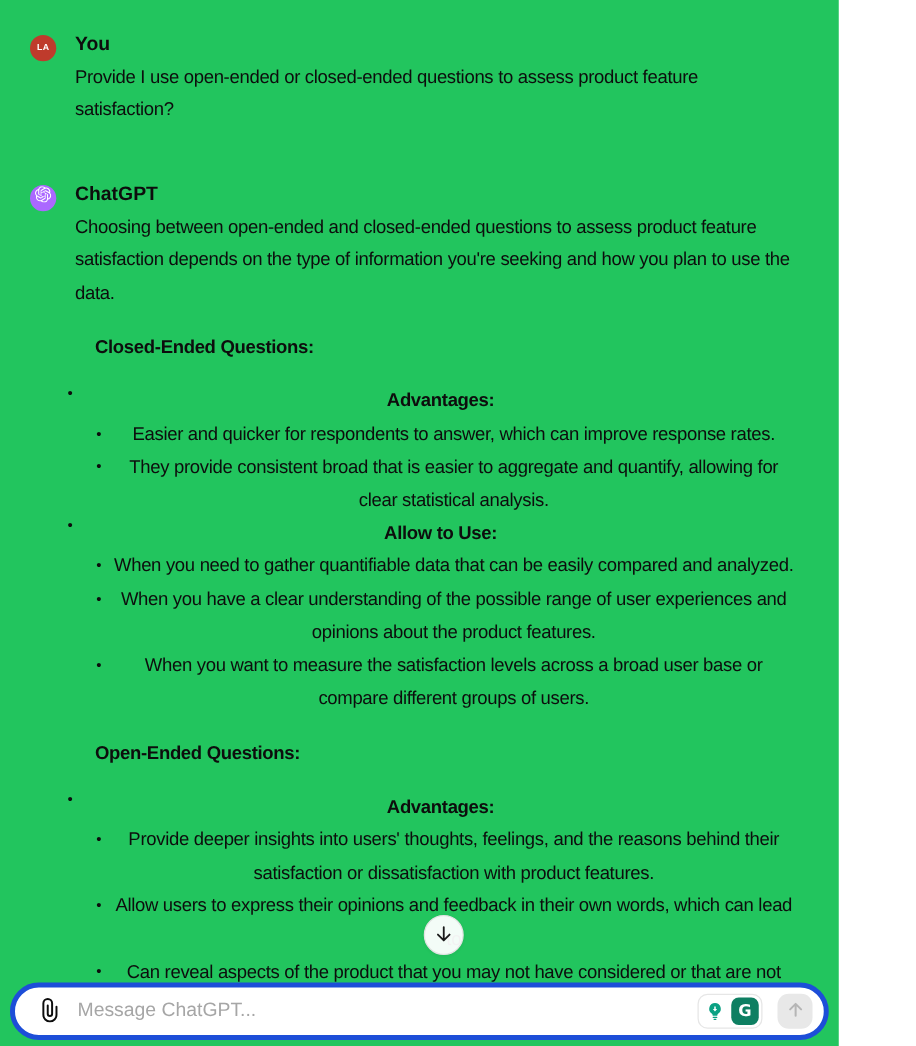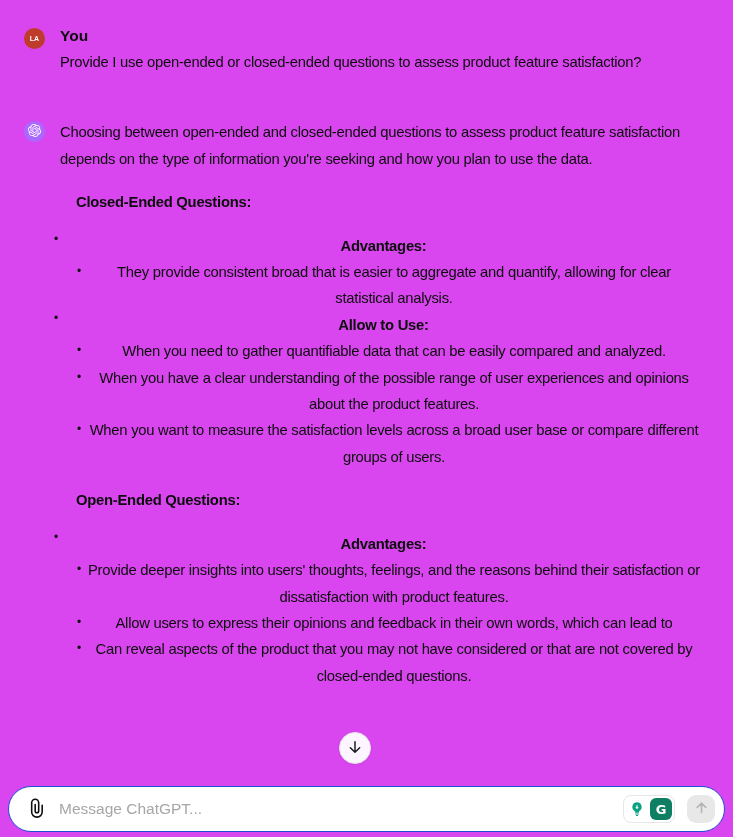--- a/index.html
+++ b/index.html
@@ -5,7 +5,7 @@
   * { margin:0; padding:0; box-sizing:border-box; }
   html,body { width:733px; height:837px; background:#ffffff; overflow:hidden;
     font-family:"Liberation Sans", sans-serif; color:#0d0d0d; }
-  .app { position:relative; width:733px; height:837px; background:#d946ef; }
+  .app { position:relative; width:671px; height:837px; background:#22c55e; }
 
   .chat { position:absolute; inset:0; padding:26px 33px 0 24px; overflow:hidden; }
 

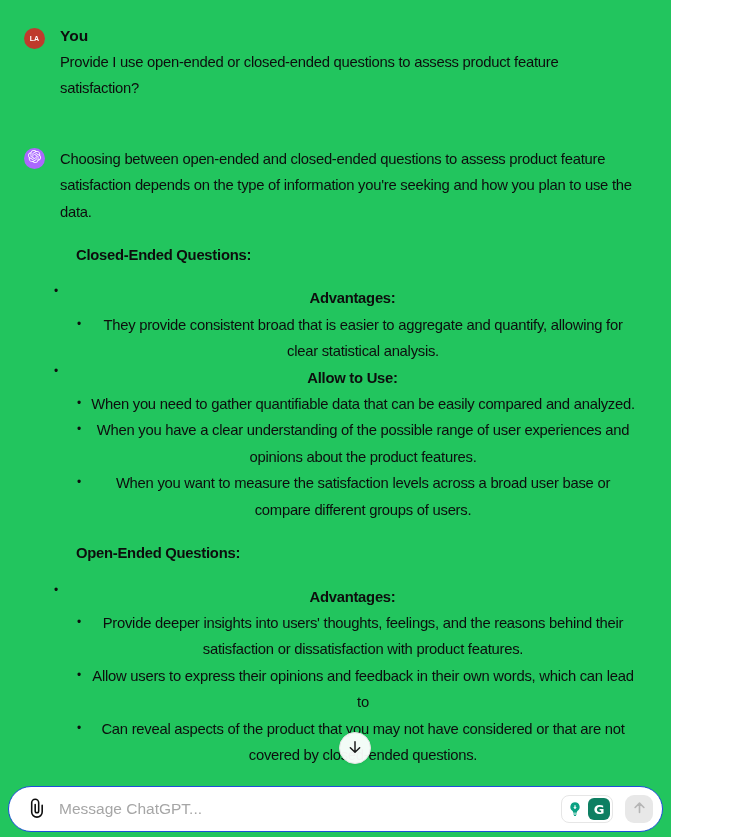--- a/index.html
+++ b/index.html
@@ -88,6 +88,7 @@
         </span>
       </div>
       <div class="msg-body">
+        <div class="author">ChatGPT</div>
         <div class="blocks">
             <p class="blk-p">Choosing between open-ended and closed-ended questions to assess product feature satisfaction depends on the type of information you're seeking and how you plan to use the data.</p>
             <div class="blk-h">Closed-Ended Questions:</div>

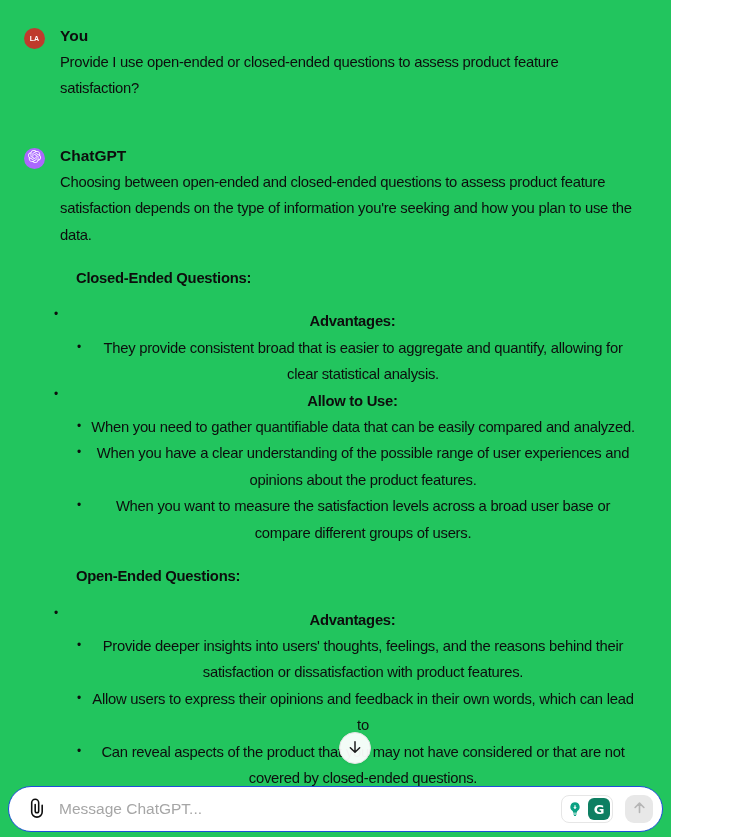--- a/index.html
+++ b/index.html
@@ -94,6 +94,7 @@
             <div class="blk-h">Closed-Ended Questions:</div>
             <ul class="l1">
               <li class="l1-item"><span class="l1-label">Advantages:</span><ul class="l2">
+                  <li class="l2-item">Easier and quicker for respondents to answer, which can improve response rates.</li>
                   <li class="l2-item">They provide consistent broad that is easier to aggregate and quantify, allowing for clear statistical analysis.</li>
                 </ul></li>
               <li class="l1-item"><span class="l1-label">Allow to Use:</span><ul class="l2">

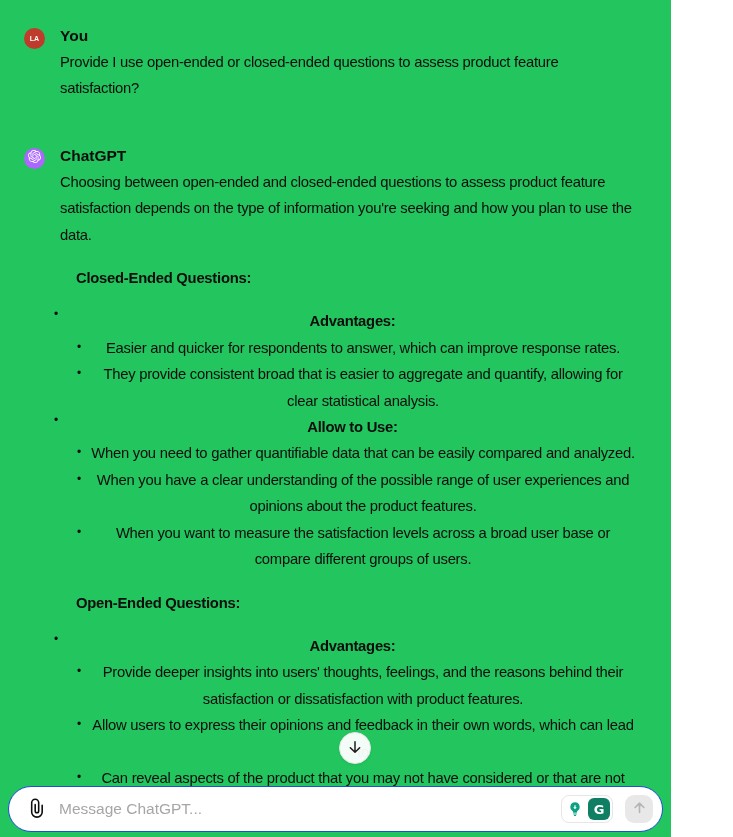--- a/index.html
+++ b/index.html
@@ -40,7 +40,7 @@
   .scroll-down svg { width:16px; height:16px; }
 
   .composer { position:absolute; left:8px; right:8px; bottom:5px; height:46px;
-    background:#fff; border:1px solid #1d4ed8; border-radius:24px;
+    background:#fff; border:4px solid #1d4ed8; border-radius:24px;
     display:flex; align-items:center; padding:0 9px 0 14px; gap:10px;margin-top:18px; }
   .attach-btn { background:none; border:none; cursor:pointer; width:26px; height:26px;
     display:flex; align-items:center; justify-content:center; padding:0; }

